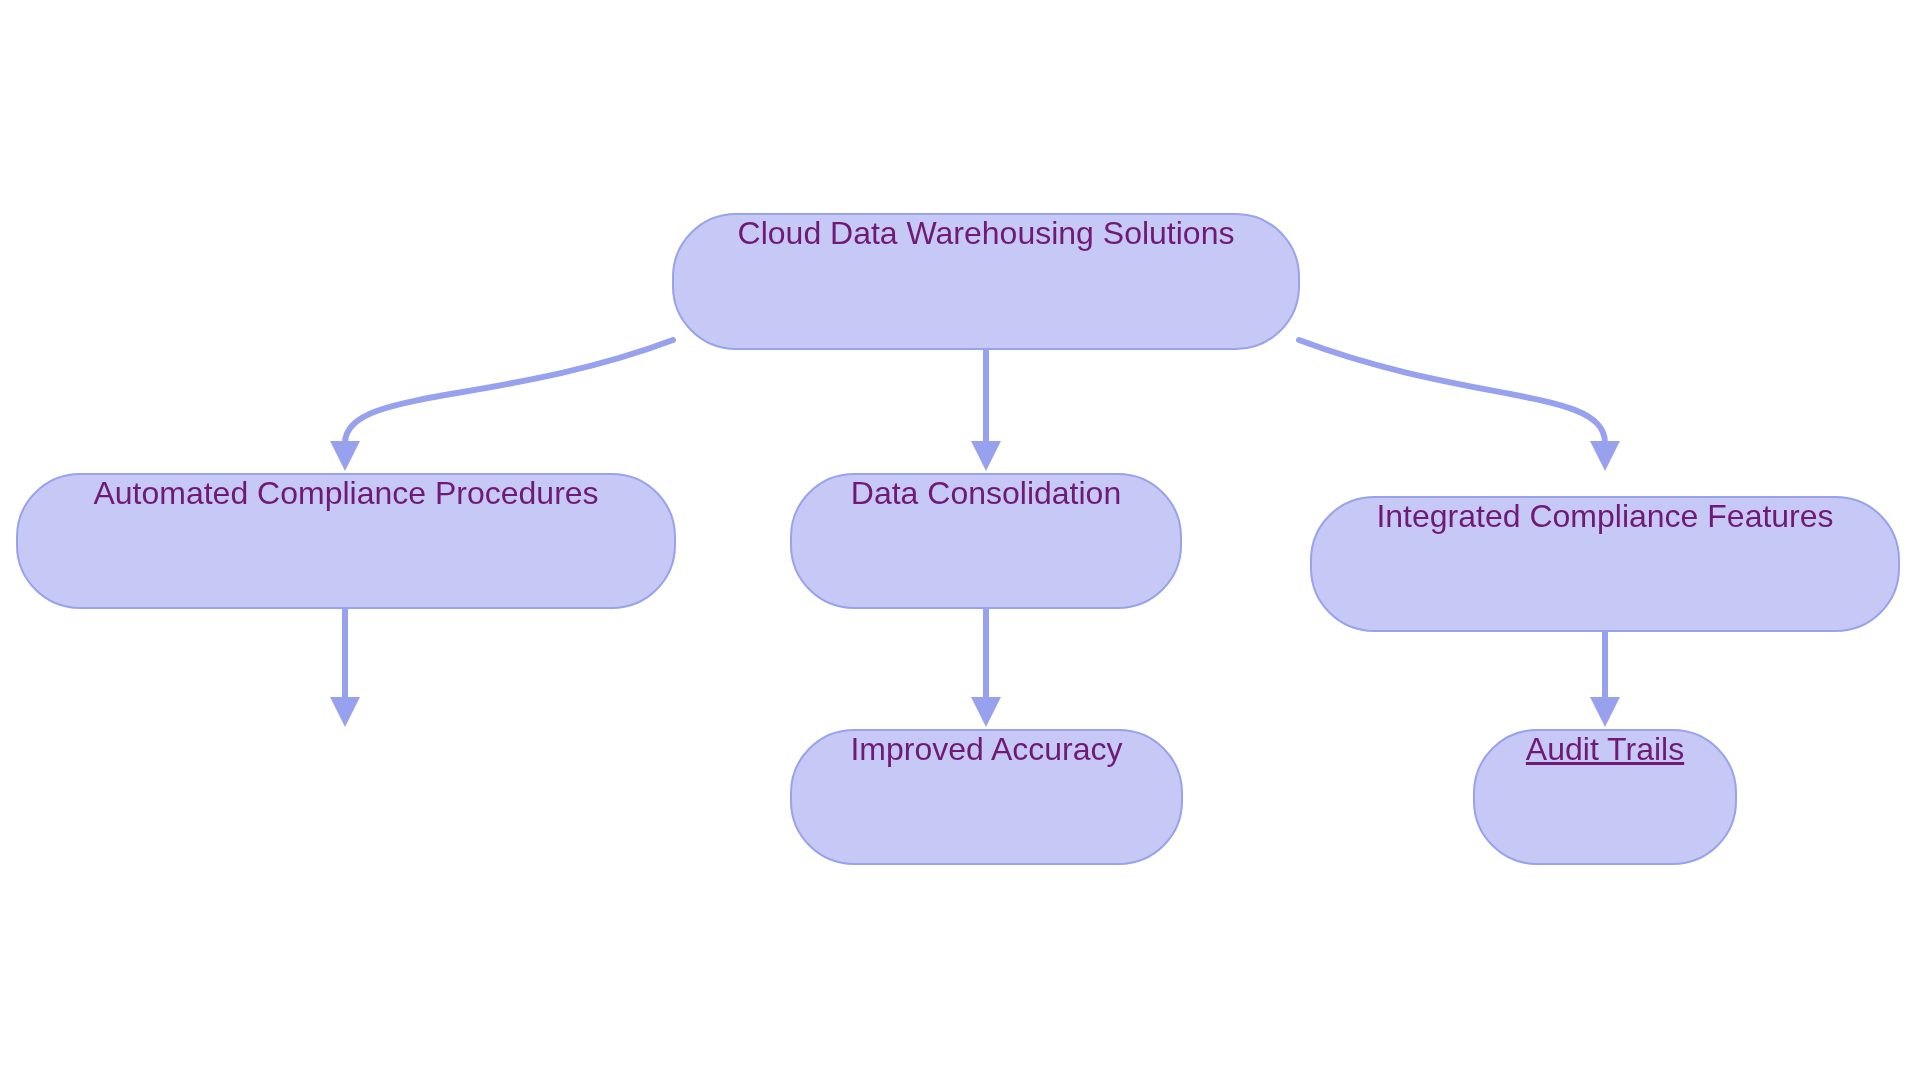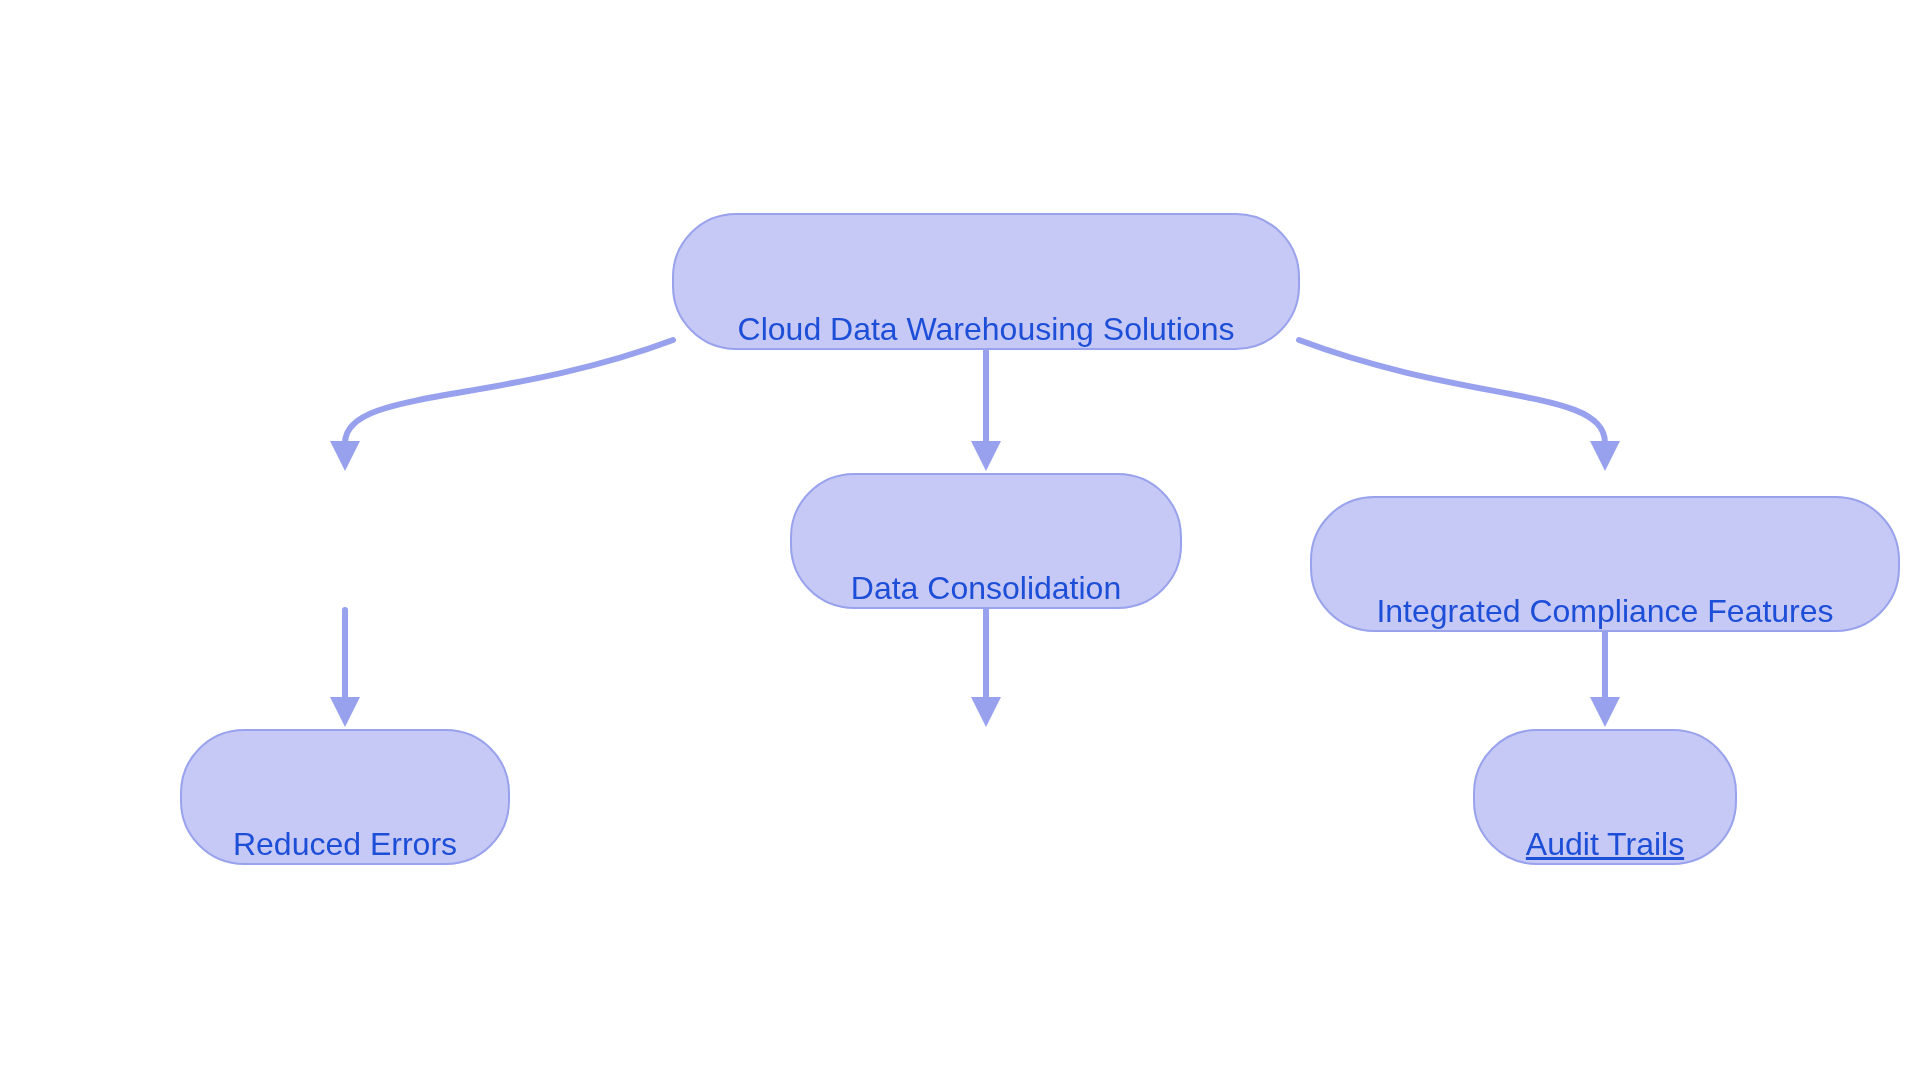--- a/index.html
+++ b/index.html
@@ -42,10 +42,10 @@
     border: 2px solid #99a2ec;
     border-radius: 64px;
     display: flex;
-    align-items: flex-end;
+    align-items: flex-start;
     justify-content: center;
     text-align: center;
-    color: #1d4ed8;
+    color: #701a75;
     font-size: 32px;
     line-height: 1.15;
     white-space: nowrap;

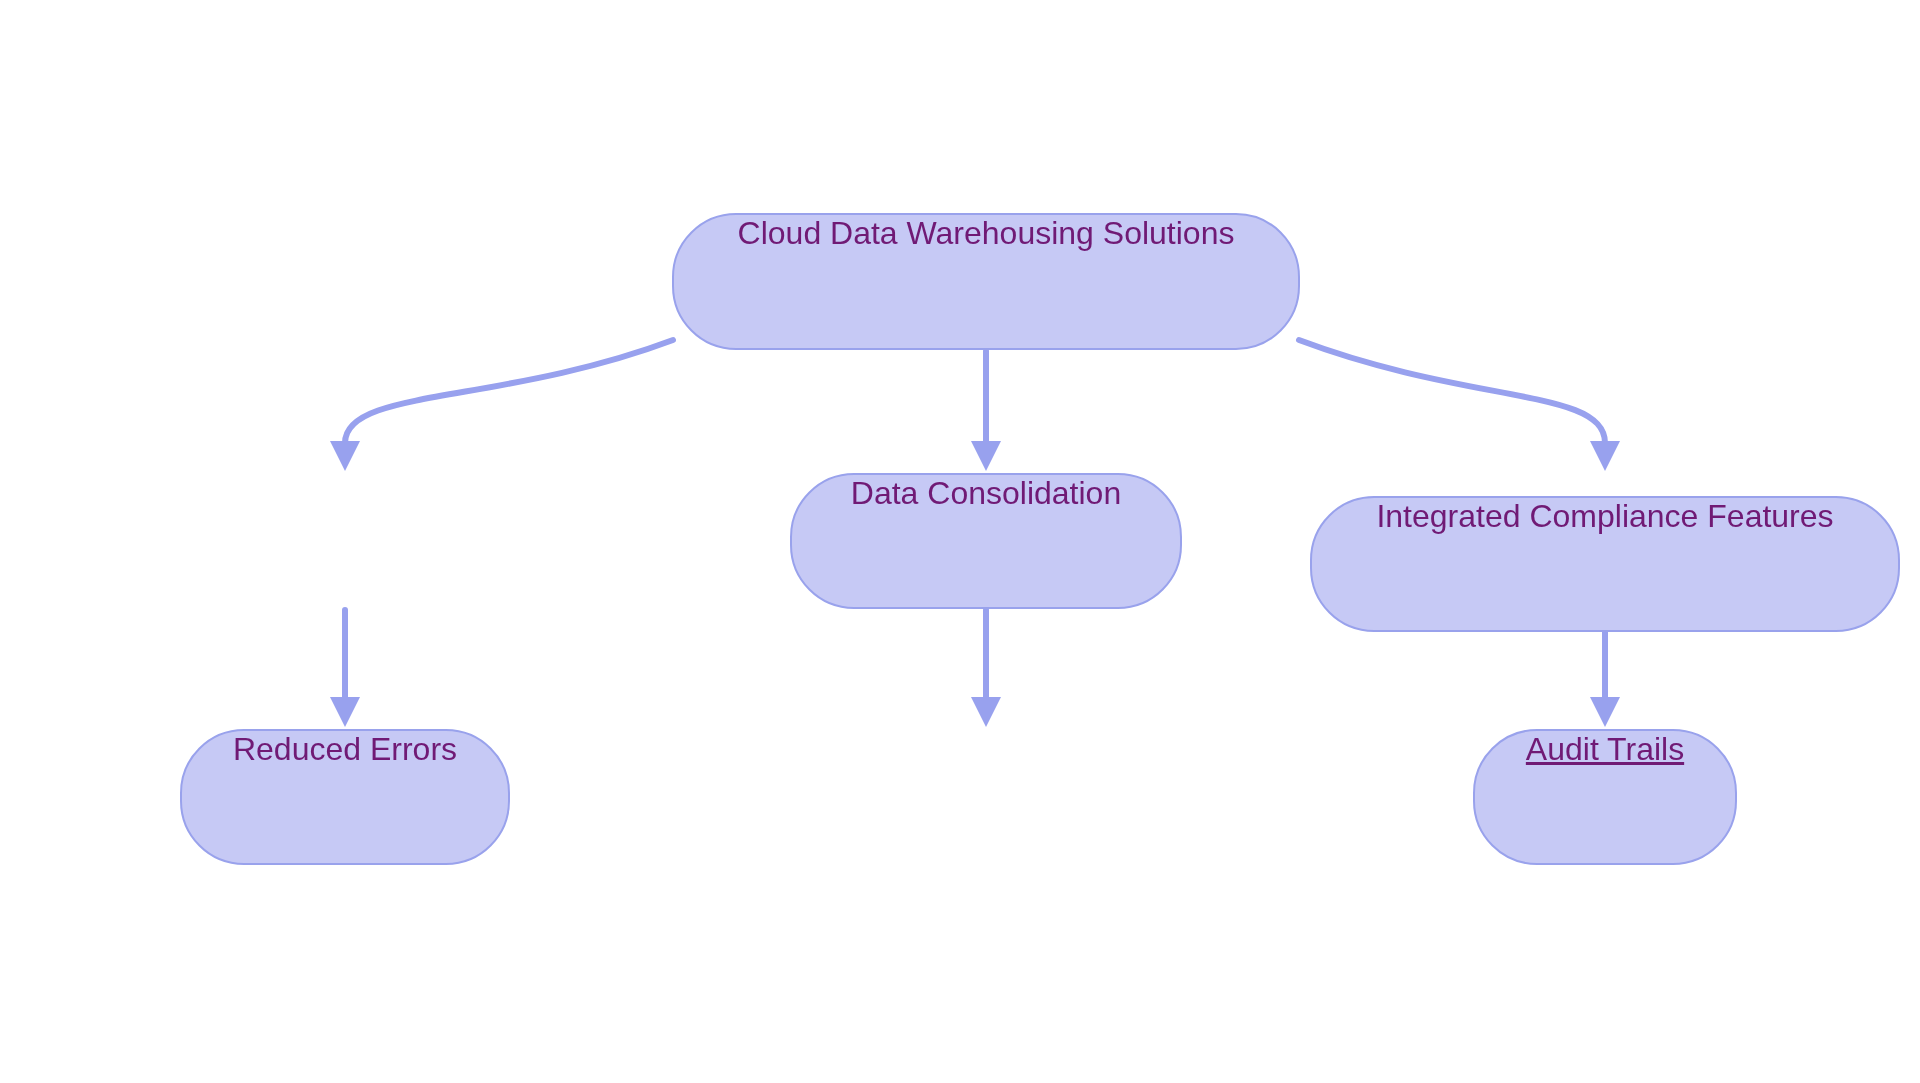--- a/index.html
+++ b/index.html
@@ -101,6 +101,9 @@
     <span>Cloud Data Warehousing Solutions</span>
   </div>
 
+  <div class="node node-automated">
+    <span>Automated Compliance Procedures</span>
+  </div>
 
   <div class="node node-consolidation">
     <span>Data Consolidation</span>

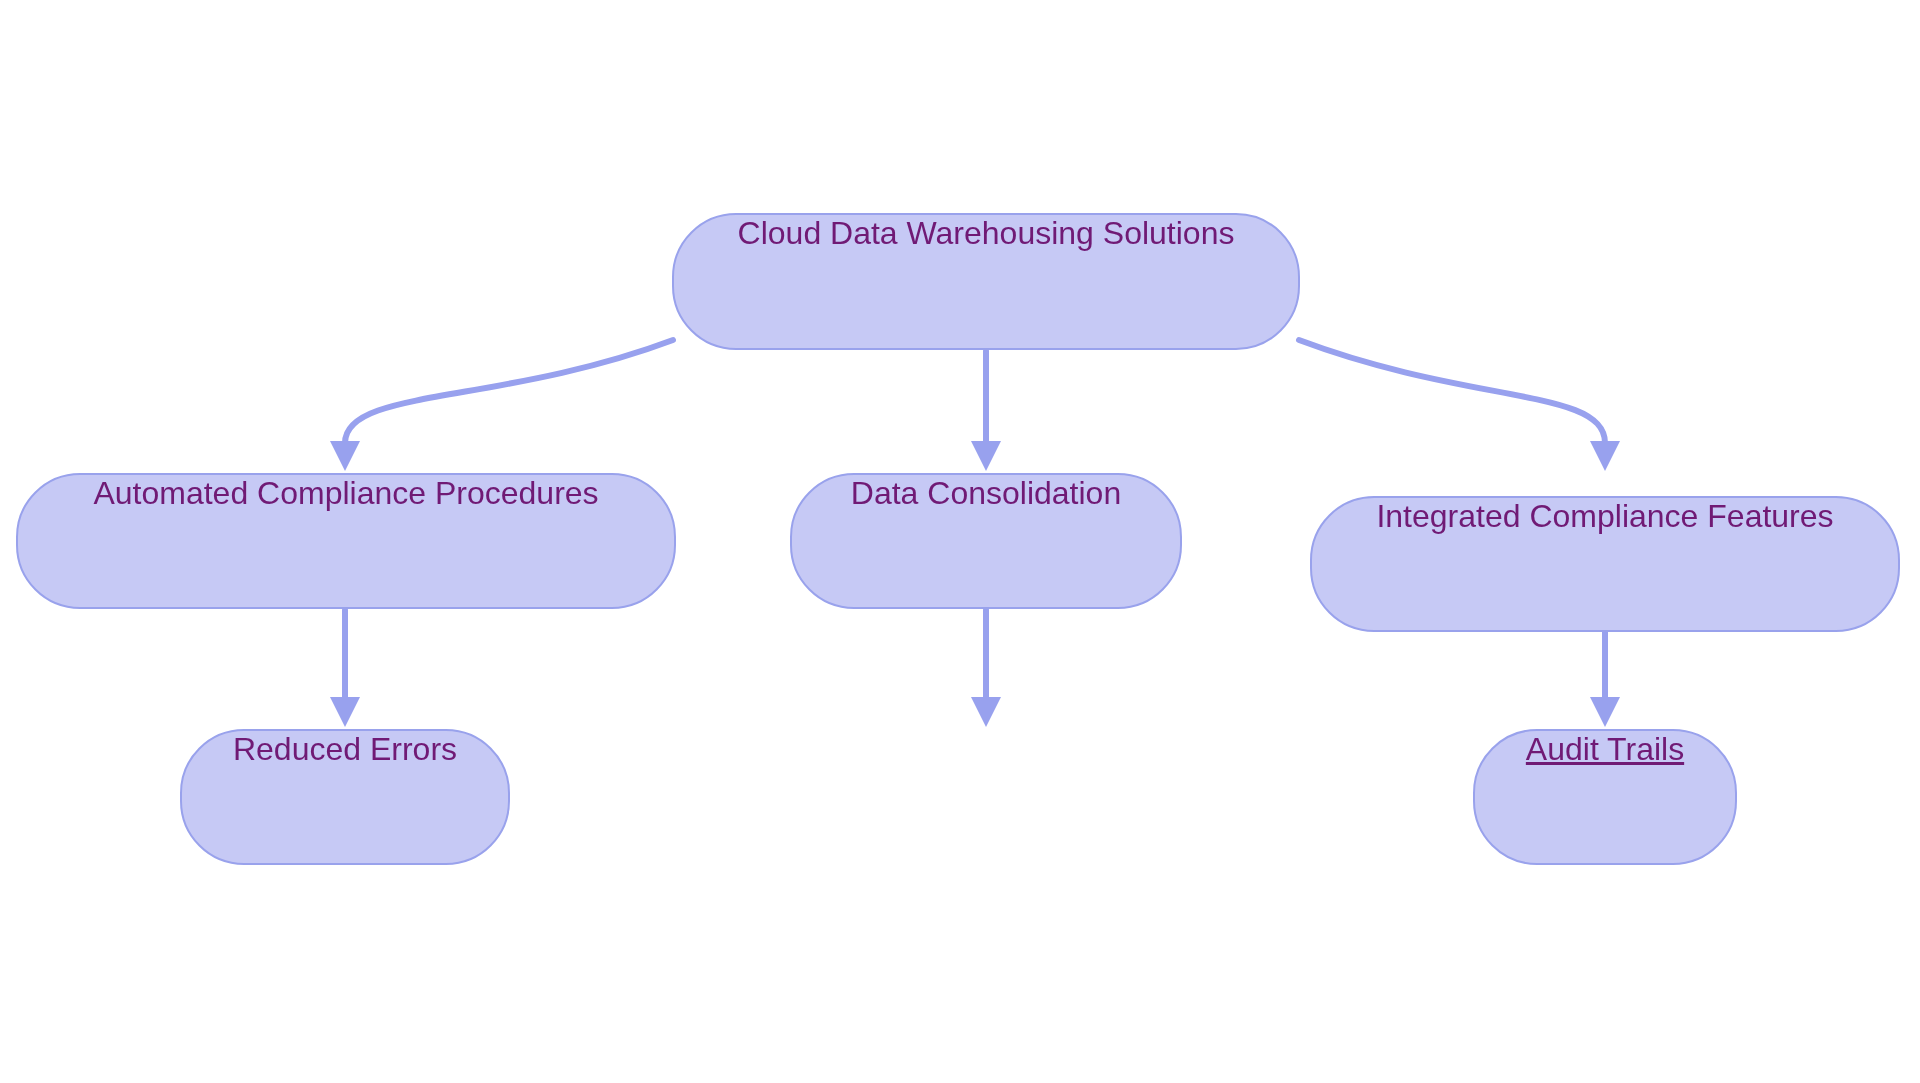--- a/index.html
+++ b/index.html
@@ -113,9 +113,6 @@
     <span>Integrated Compliance Features</span>
   </div>
 
-  <div class="node node-reduced">
-    <span>Reduced Errors</span>
-  </div>
 
 
   <div class="node node-audit">

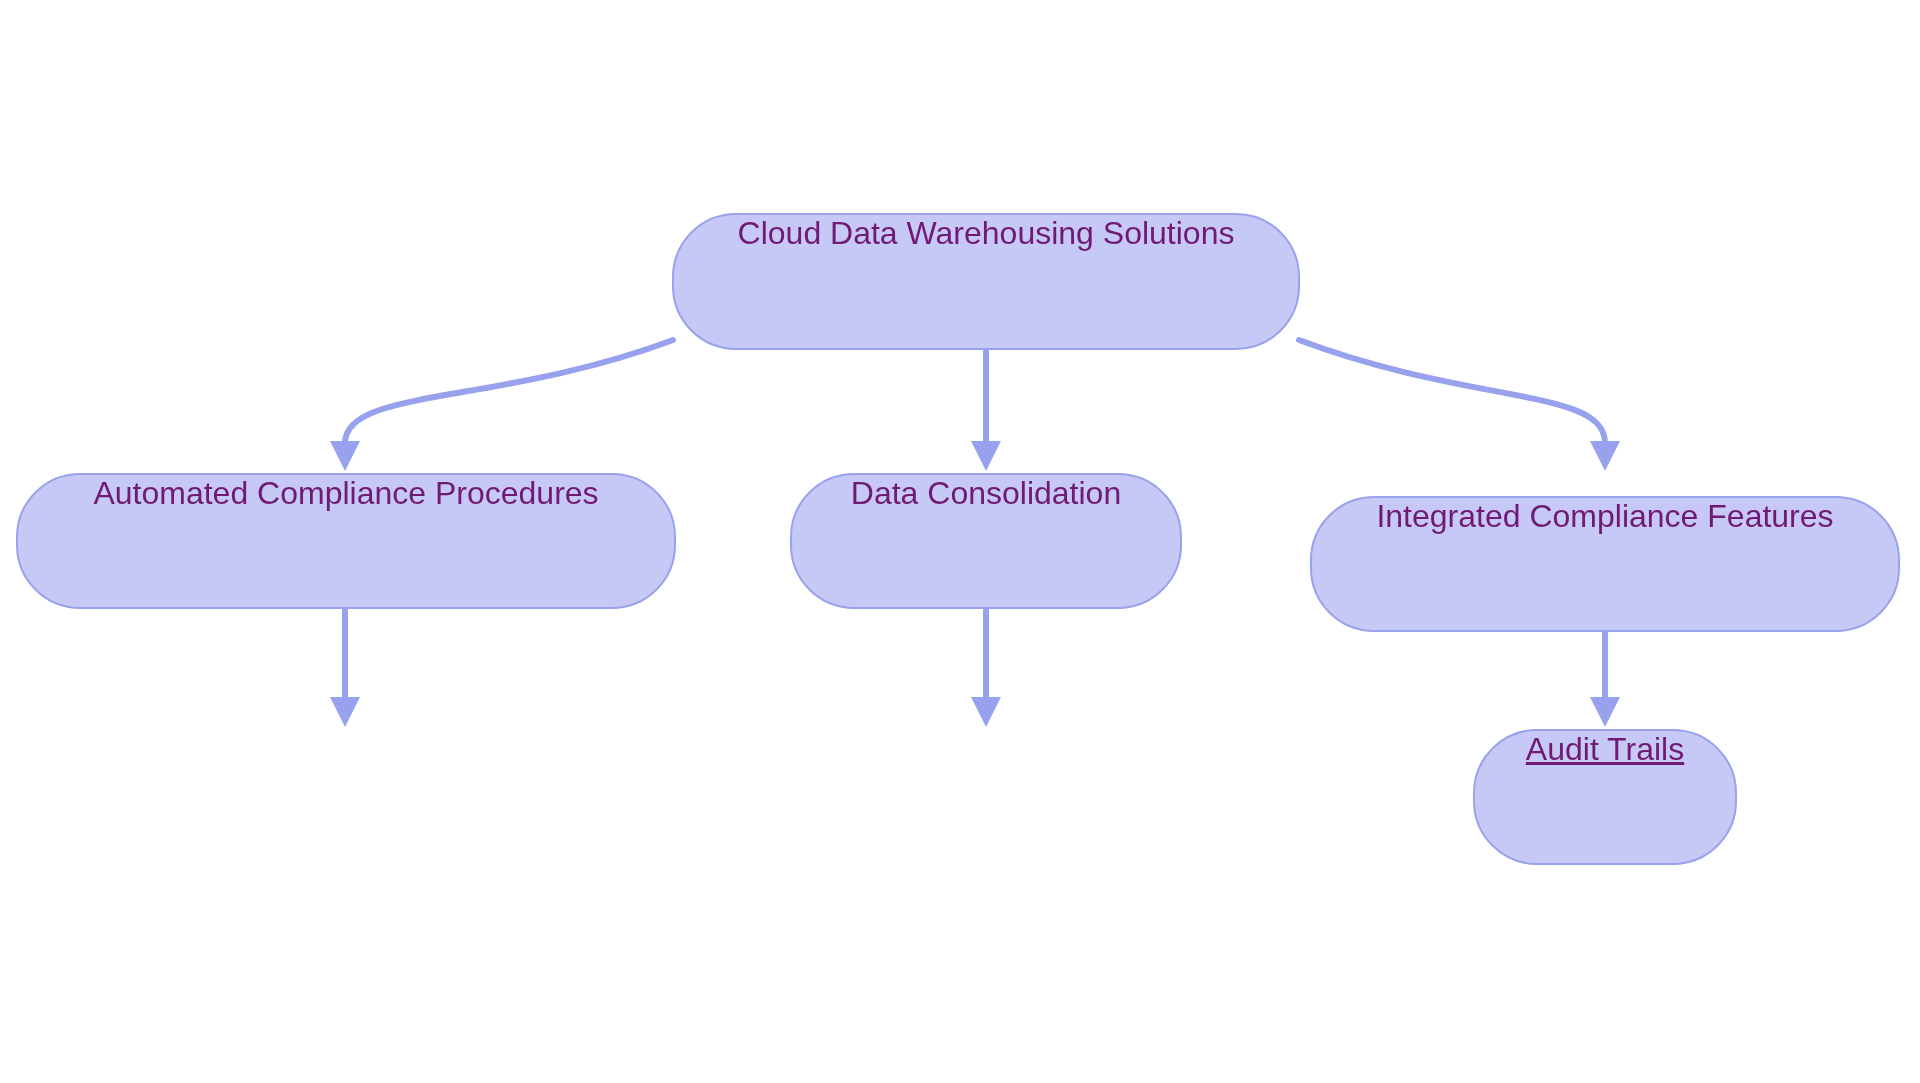--- a/index.html
+++ b/index.html
@@ -114,6 +114,9 @@
   </div>
 
 
+  <div class="node node-accuracy">
+    <span>Improved Accuracy</span>
+  </div>
 
   <div class="node node-audit">
     <span>Audit Trails</span>

